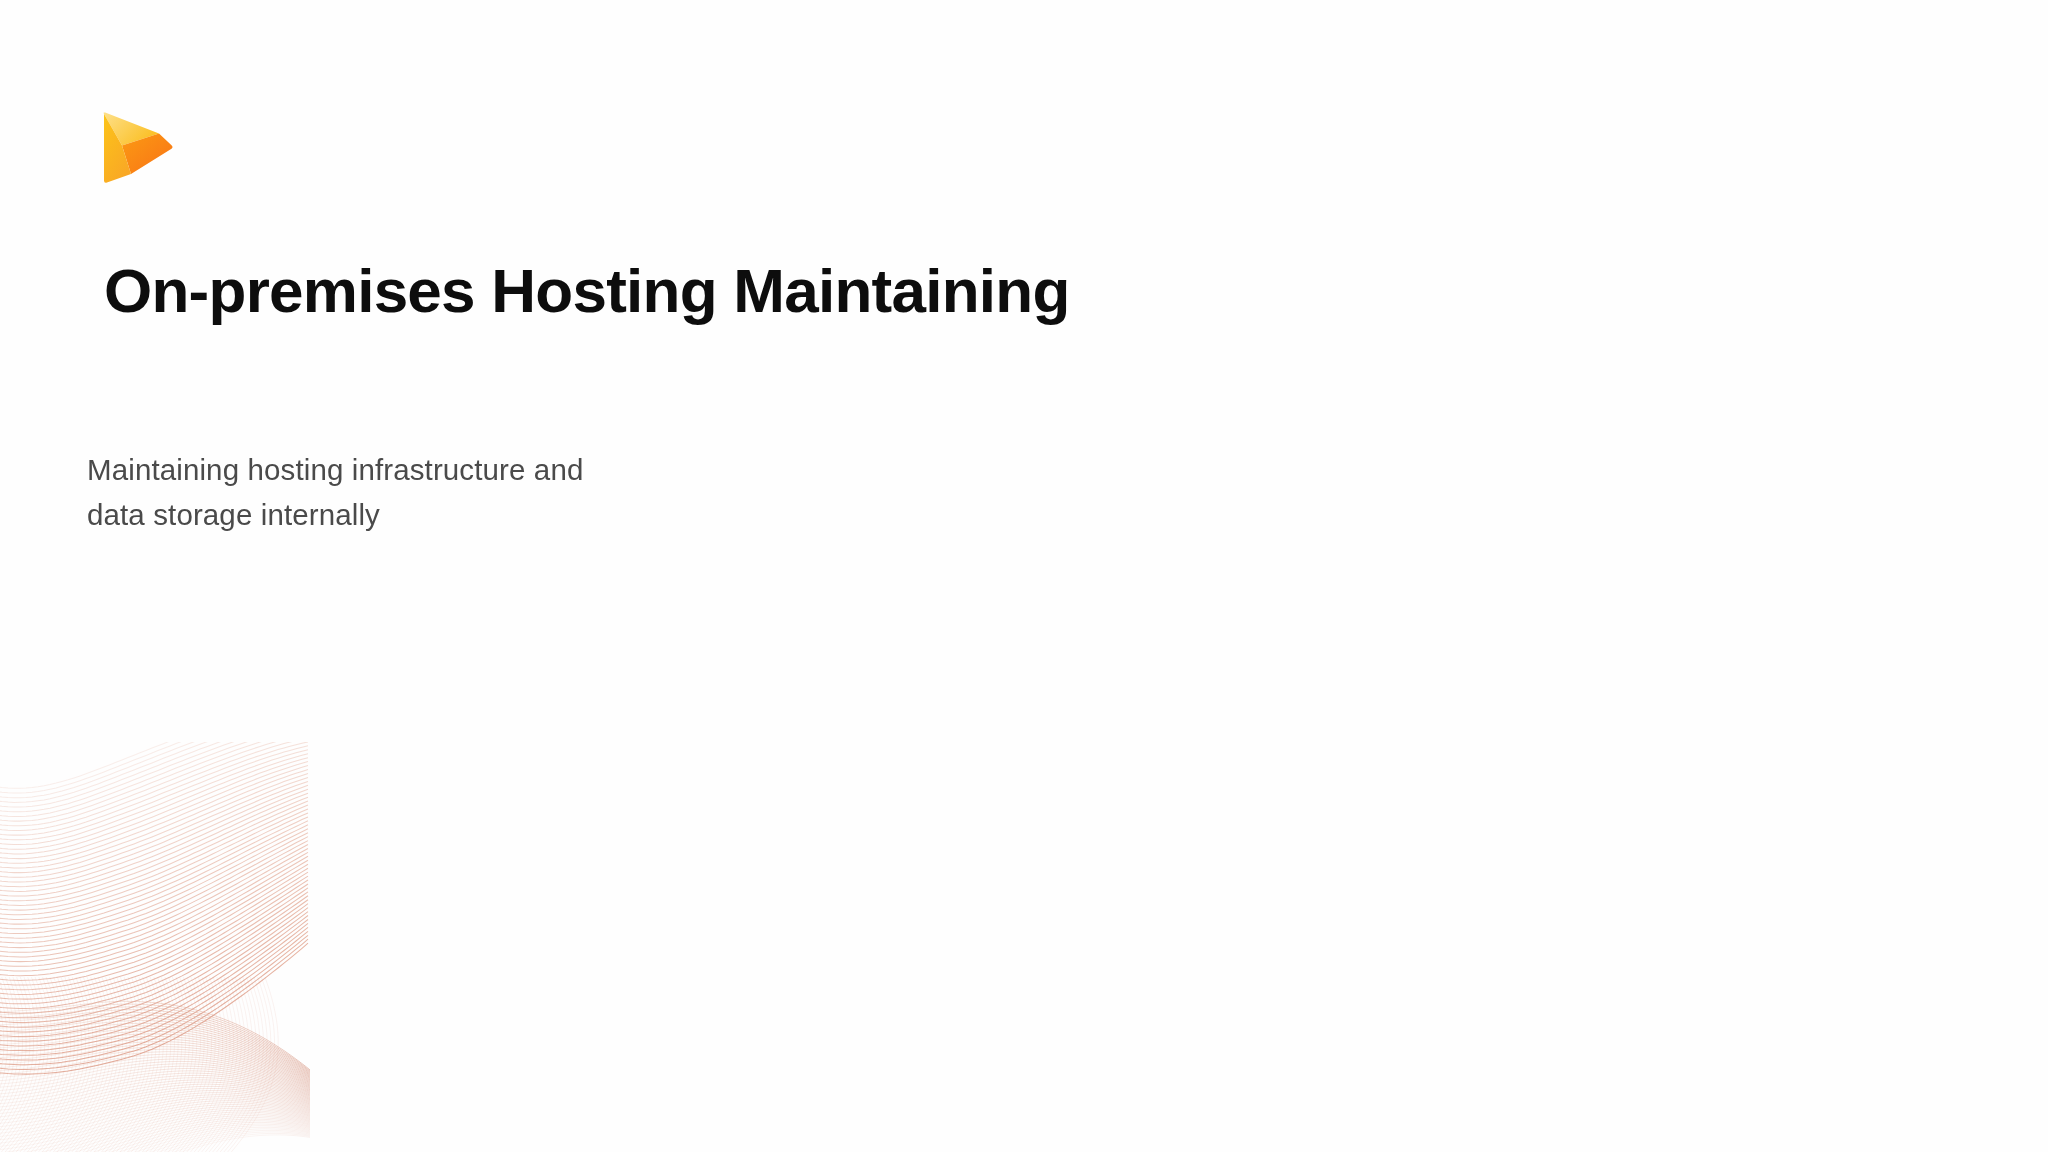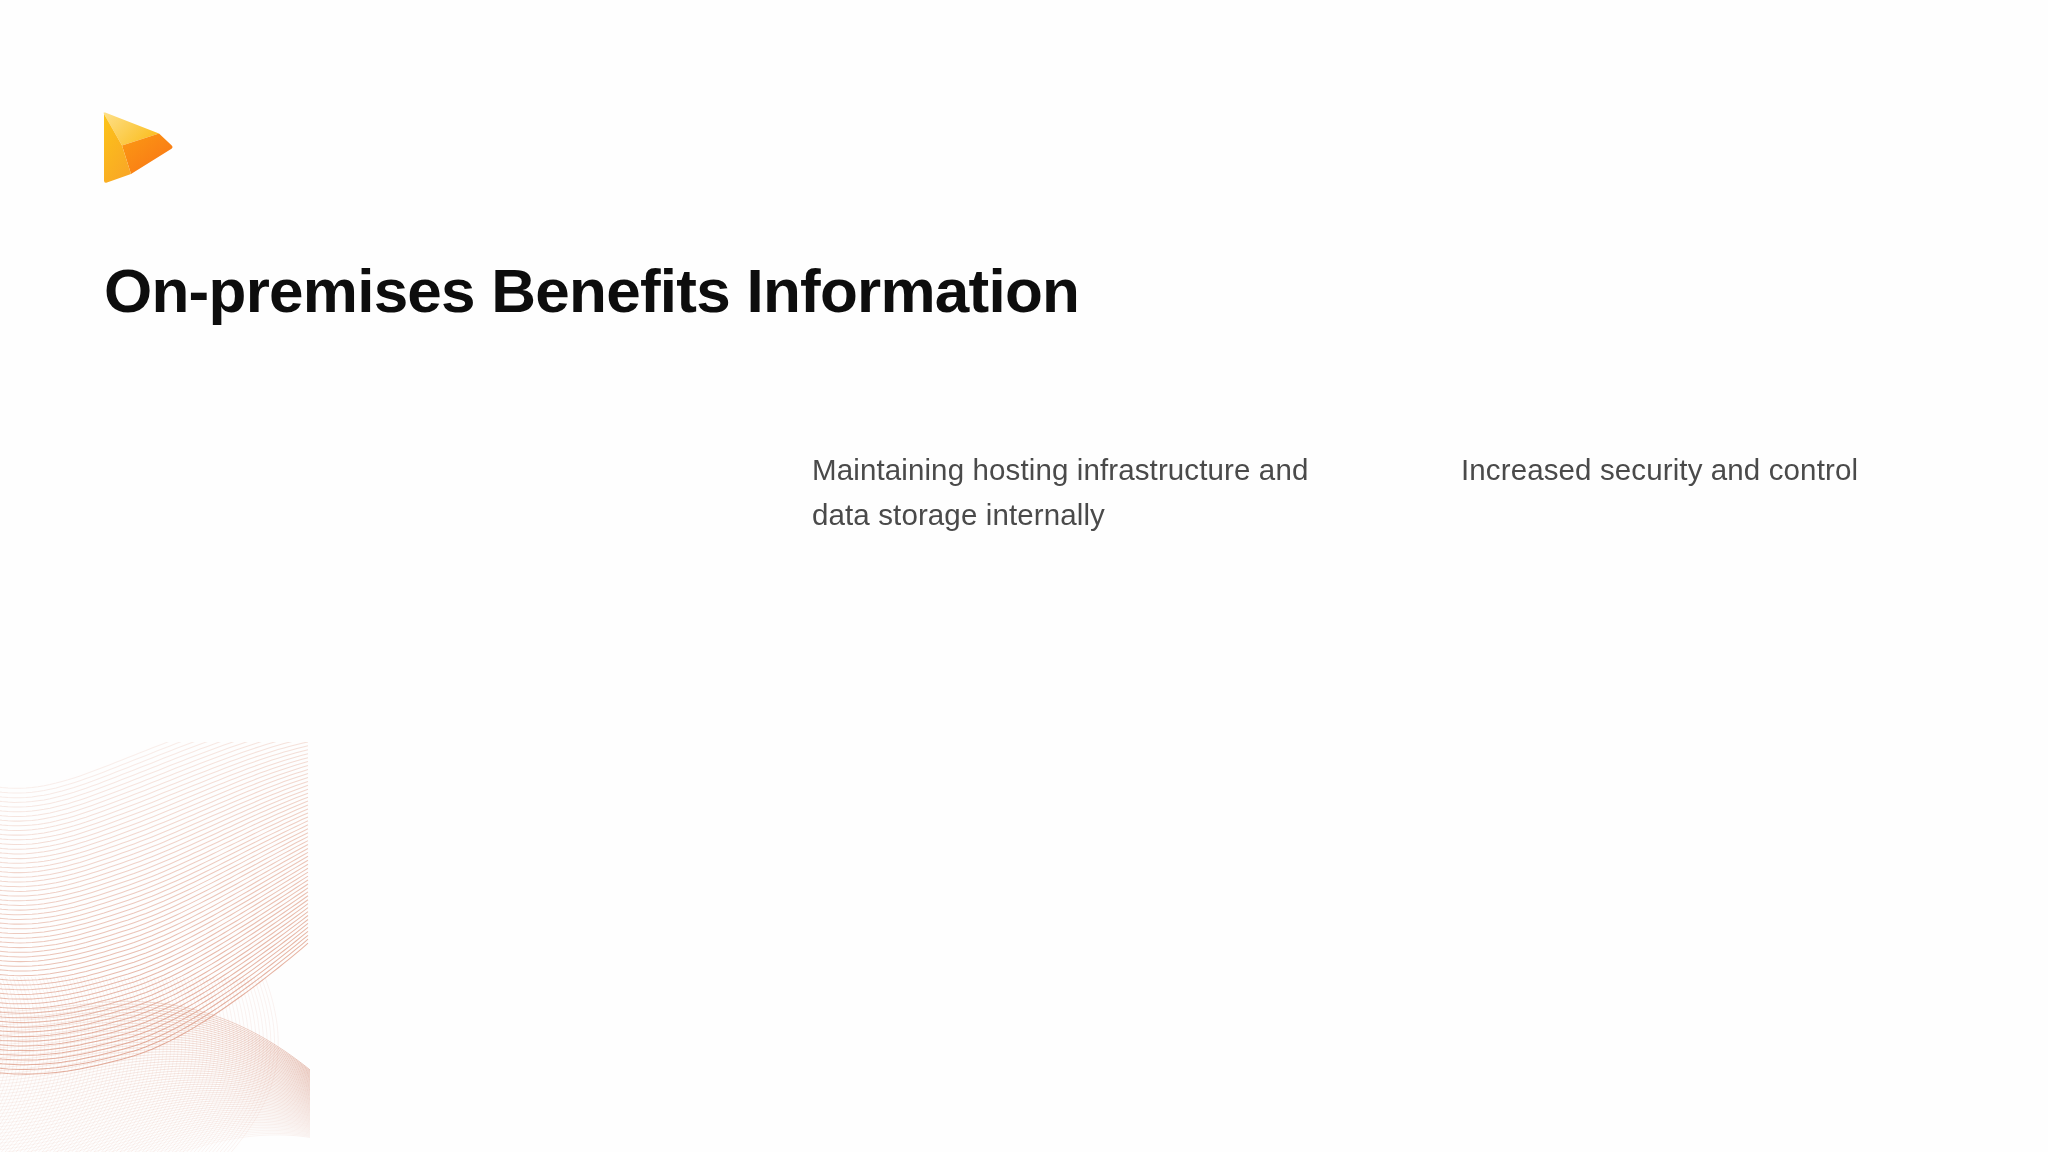--- a/index.html
+++ b/index.html
@@ -355,7 +355,7 @@
     </svg>
   </div>
 
-  <h1 class="page-title">On-premises Benefits Information</h1>
+  <h1 class="page-title">On-premises Hosting Maintaining</h1>
 
   <div class="columns">
     <div class="column">

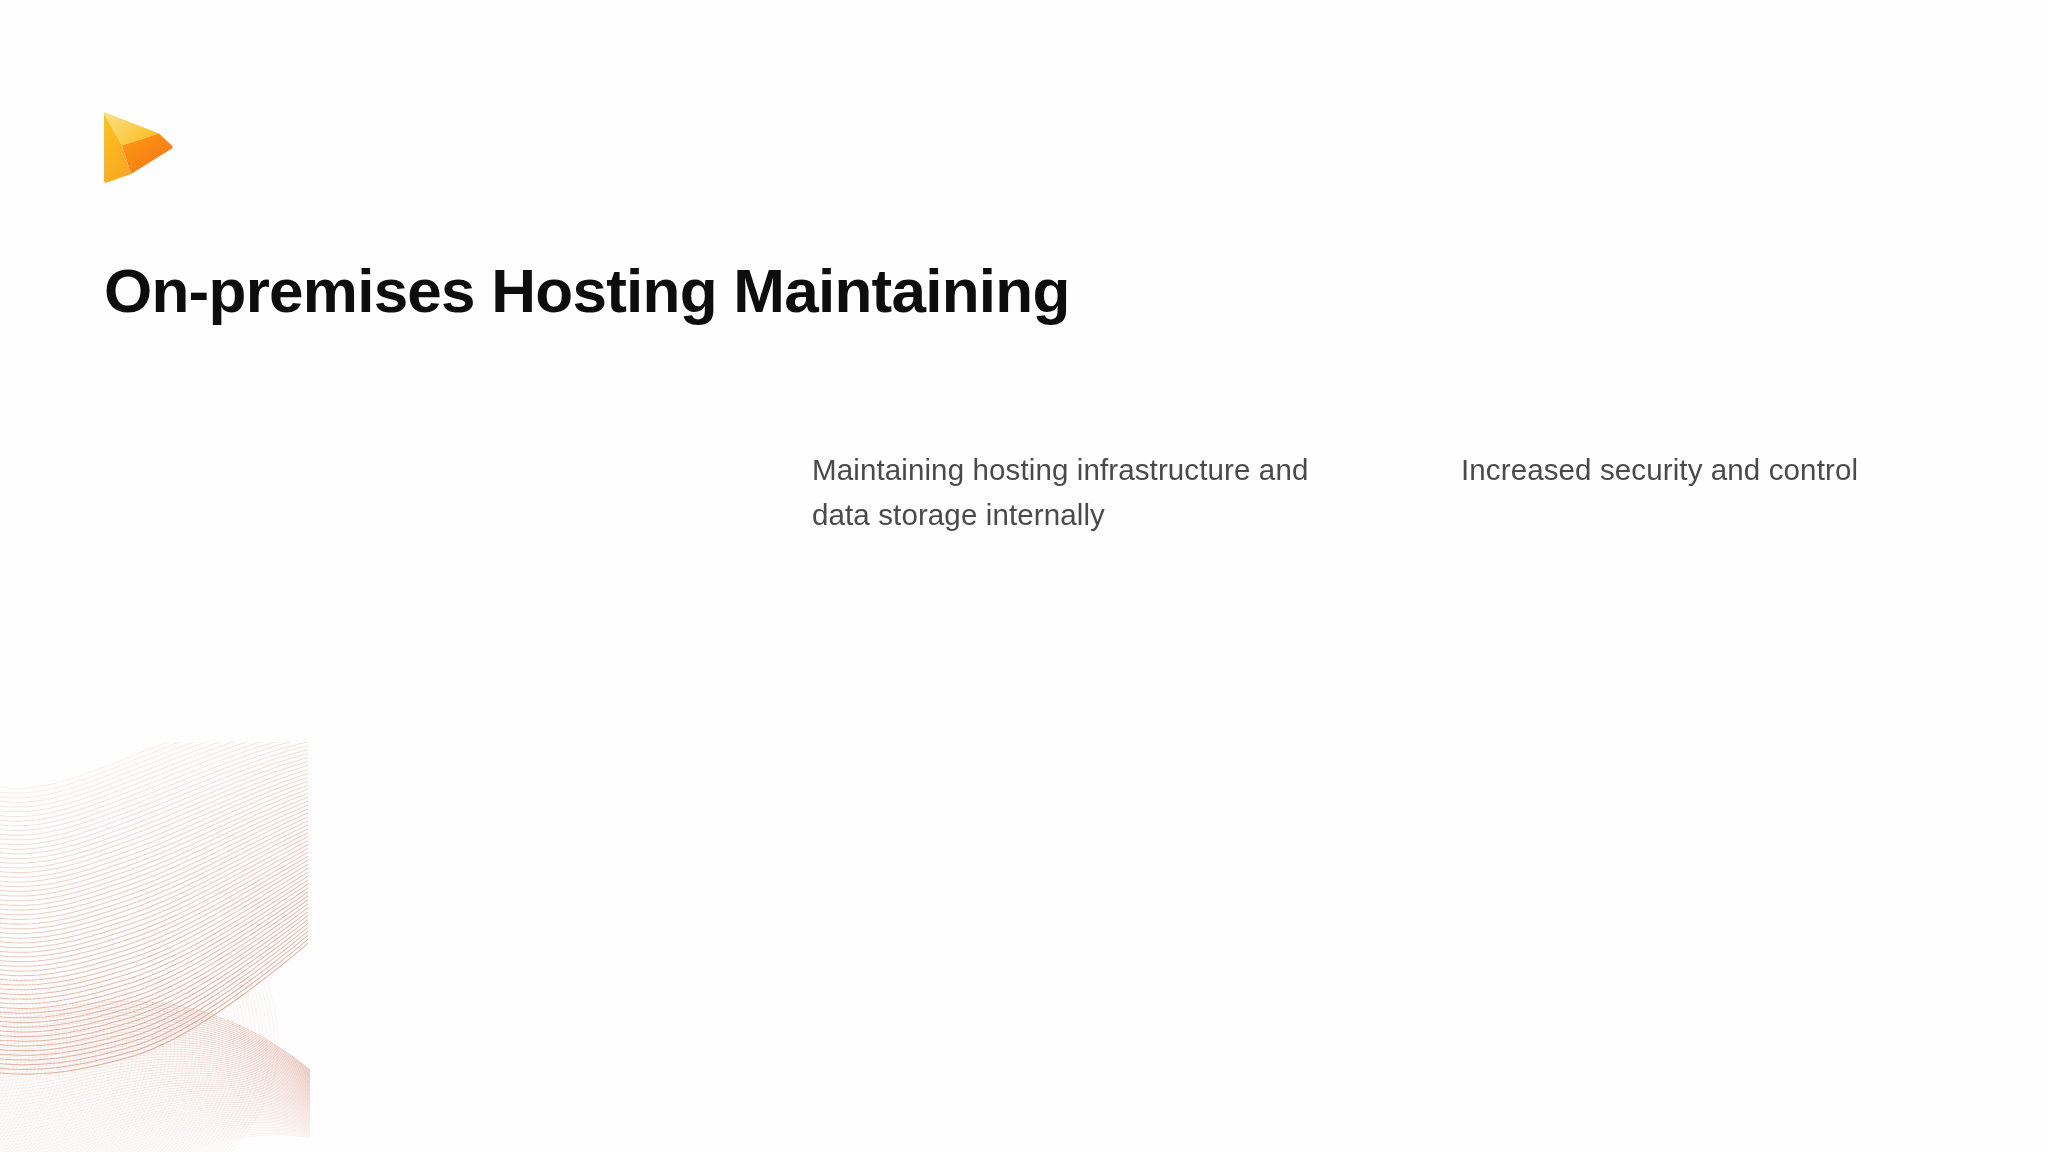--- a/index.html
+++ b/index.html
@@ -66,11 +66,11 @@
   
   .columns {
     position: absolute;
-    left: 120px;
+    left: 87px;
     top: 447px;
     width: 1860px;
     display: flex;
-    flex-direction: row;
+    flex-direction: column;
     align-items: flex-start;
     z-index: 3;
     justify-content: flex-end;

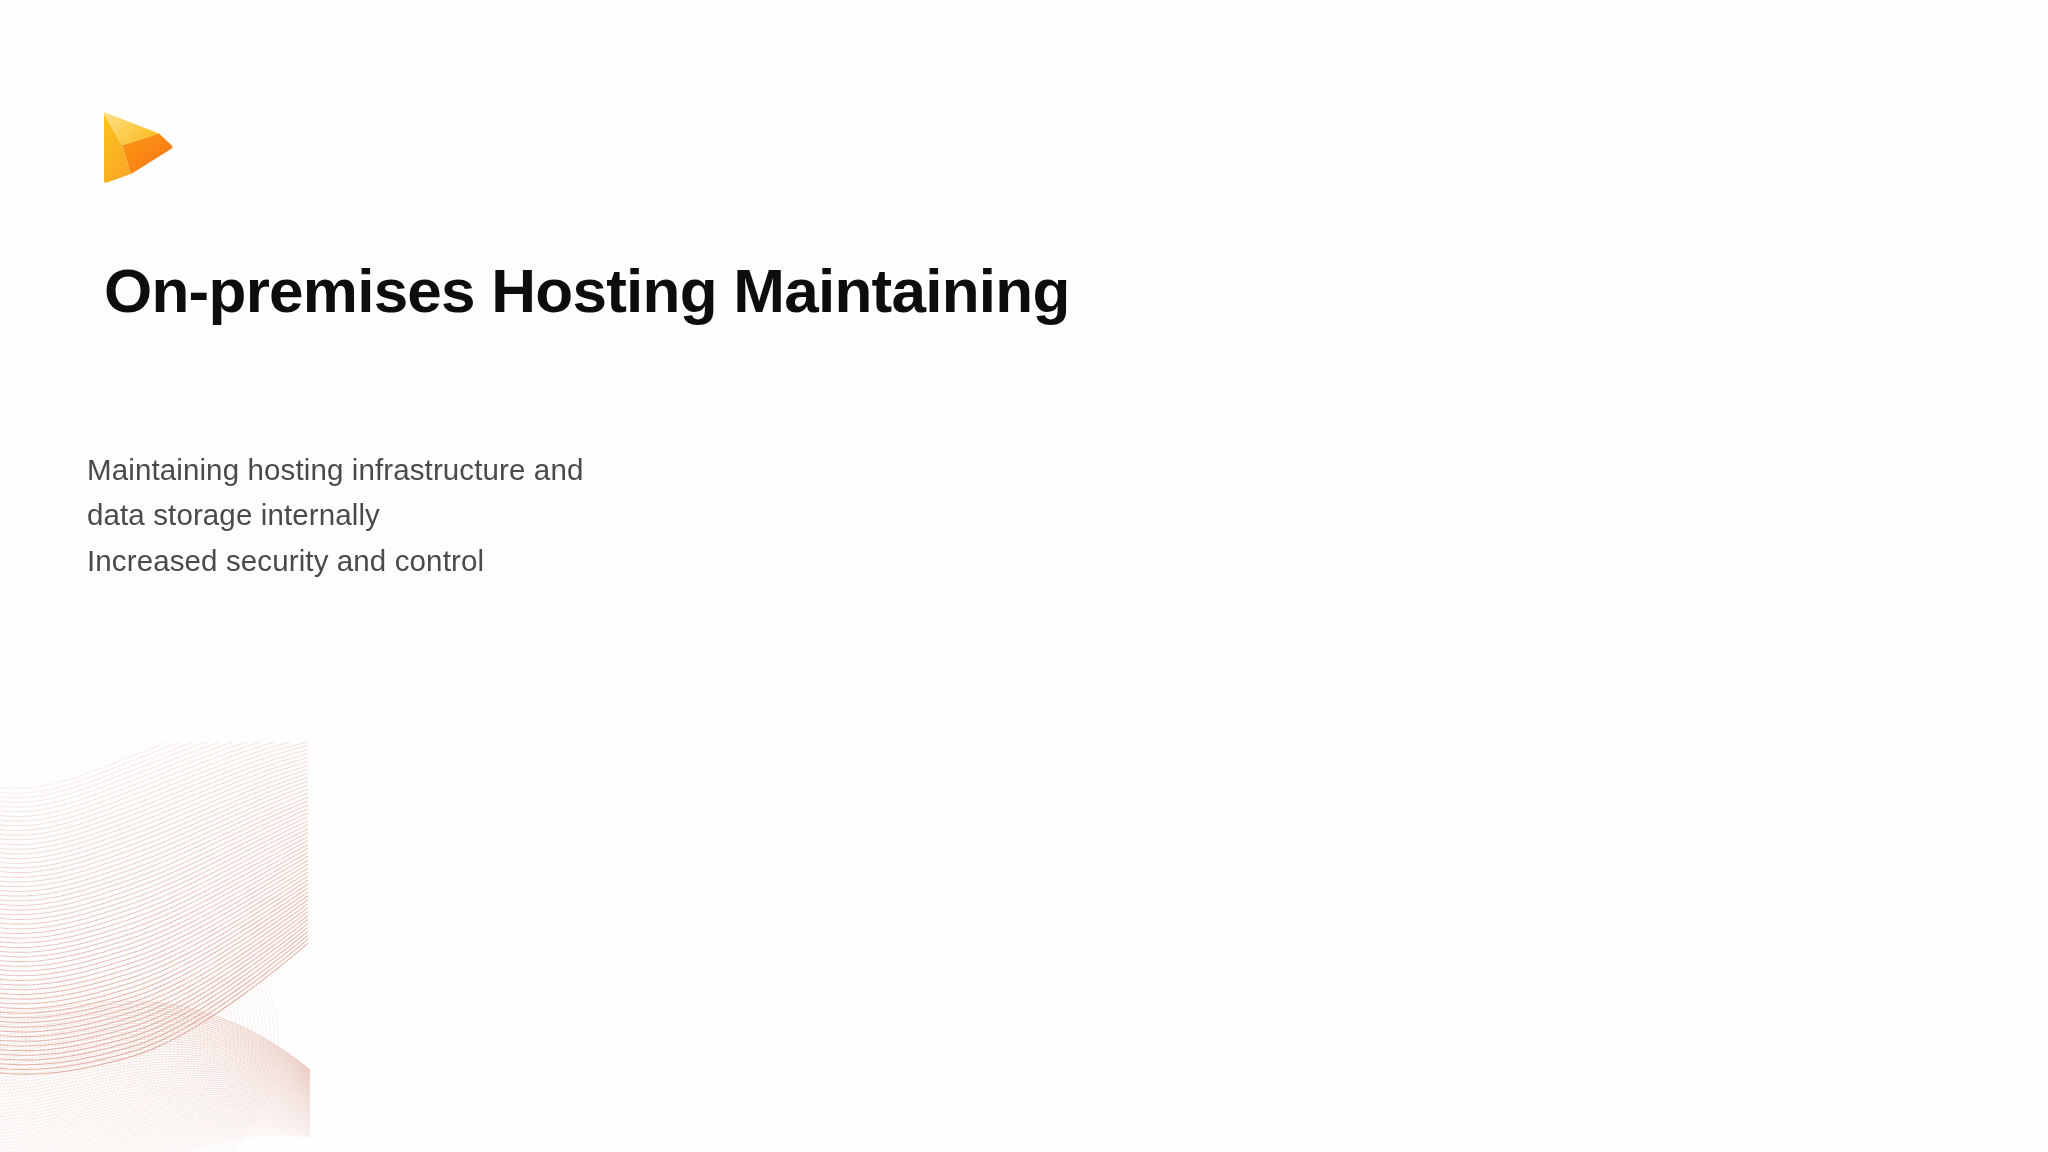--- a/index.html
+++ b/index.html
@@ -361,9 +361,6 @@
     <div class="column">
       <p class="column-text">Maintaining hosting infrastructure and data storage internally</p>
     </div>
-    <div class="column">
-      <p class="column-text">Increased security and control</p>
-    </div>
   </div>
 
 </div>

